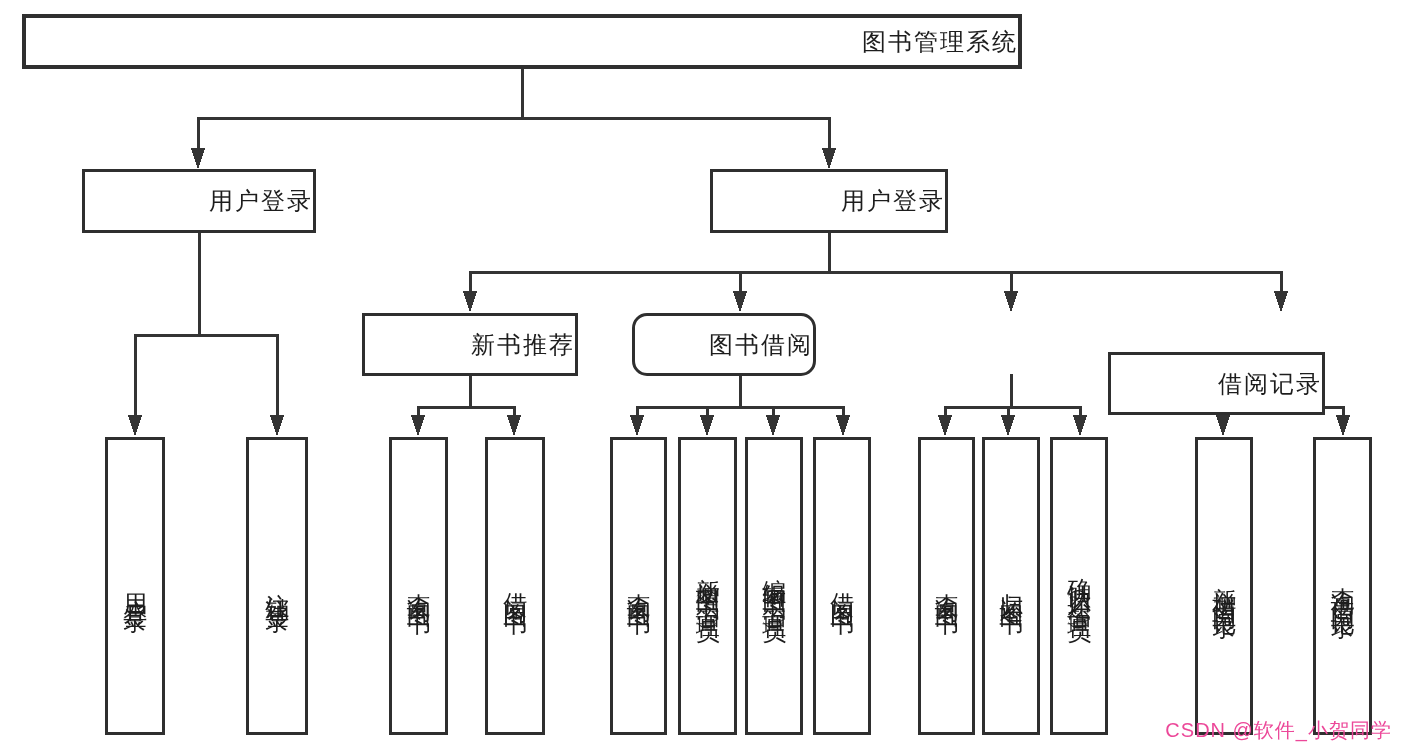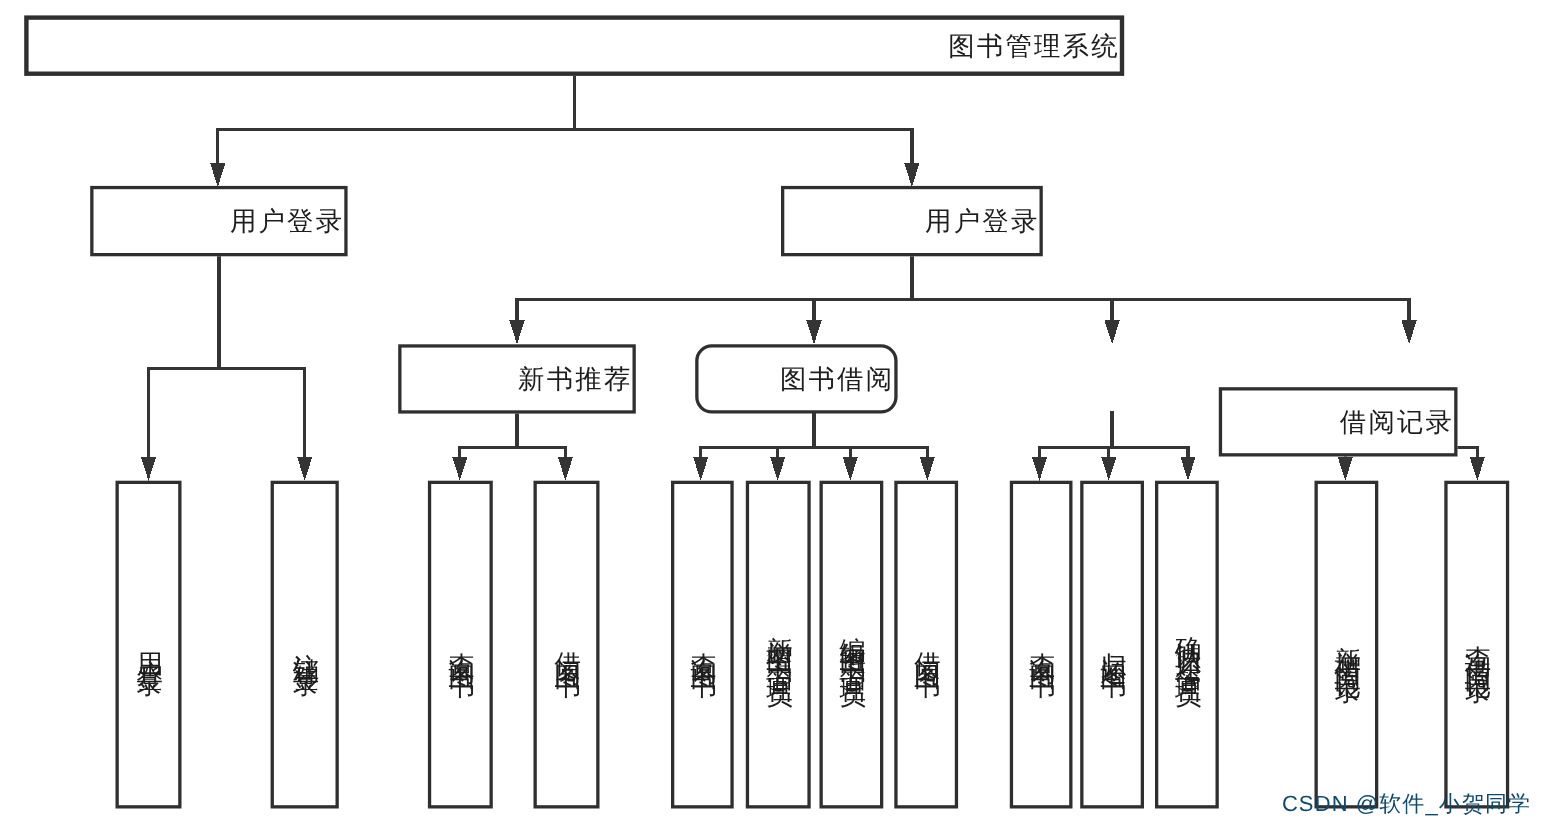--- a/index.html
+++ b/index.html
@@ -43,7 +43,7 @@
     position: absolute;
     right: 13px; top: 717px;
     font-size: 20px; letter-spacing: 1px;
-    color: #0c4a6e;
+    color: #ec4899;
     z-index: 3;
     white-space: nowrap;
   }

